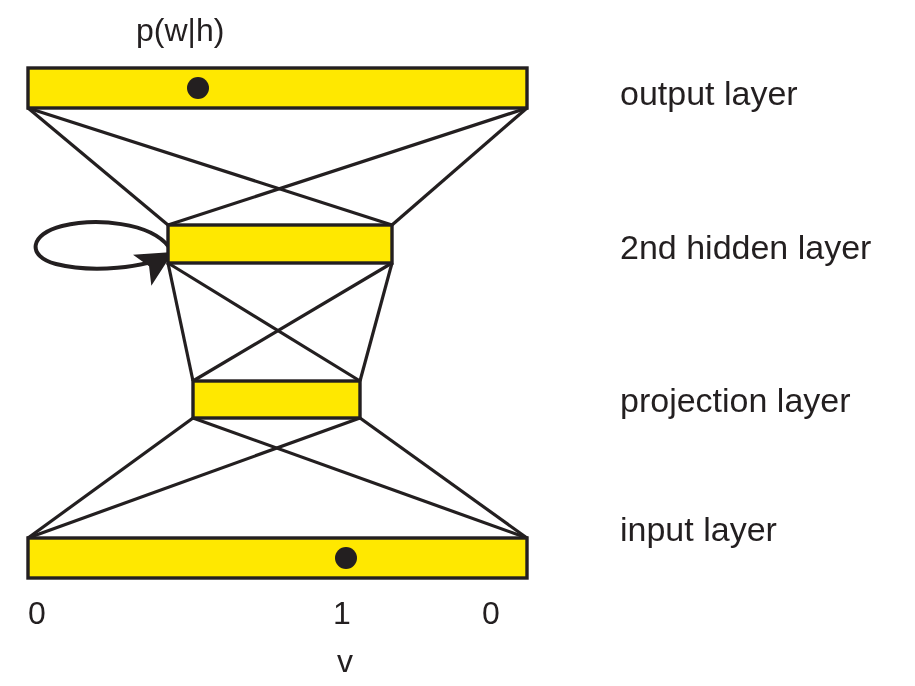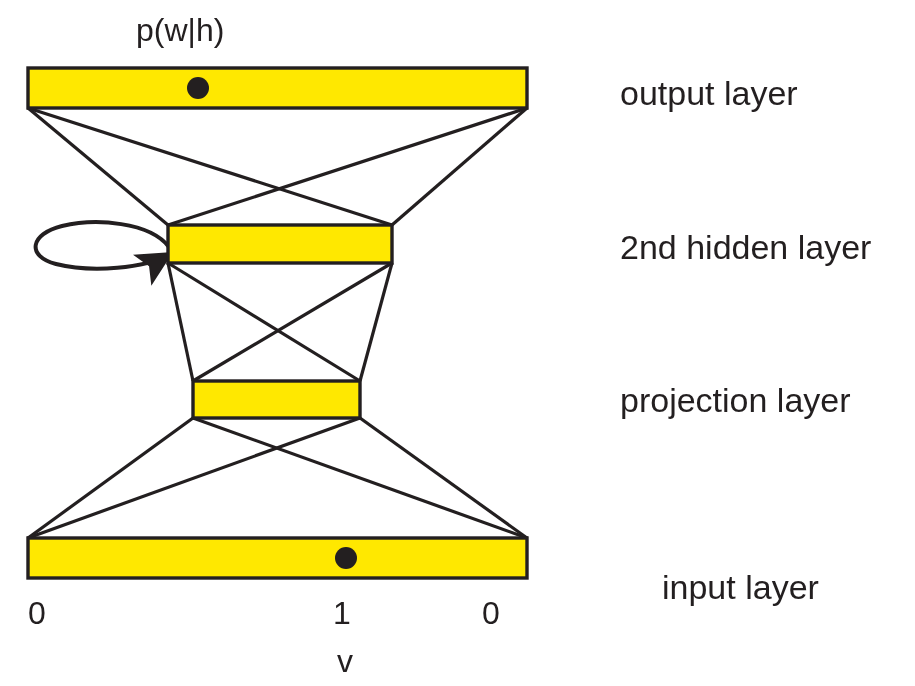--- a/index.html
+++ b/index.html
@@ -57,7 +57,7 @@
   .lbl-output   { left: 620px; top: 76px; }
   .lbl-hidden   { left: 620px; top: 218px; margin-top: 12px; }
   .lbl-proj     { left: 620px; top: 383px; text-align: right; }
-  .lbl-input    { left: 620px; top: 570px; margin-left: 42px; }
+  .lbl-input    { left: 620px; top: 512px; }
   .tick-left    { left: 28px;  top: 597px; }
   .tick-mid     { left: 333px; top: 597px; }
   .tick-right   { left: 482px; top: 597px; }

